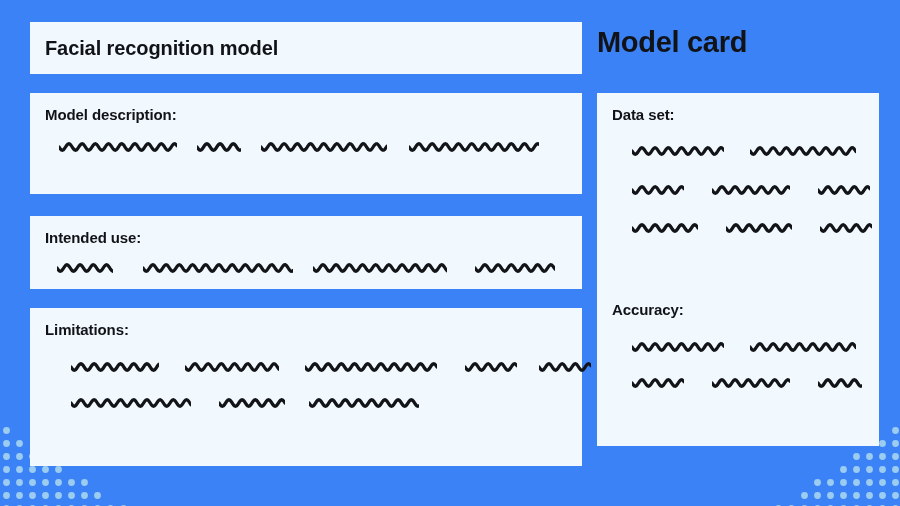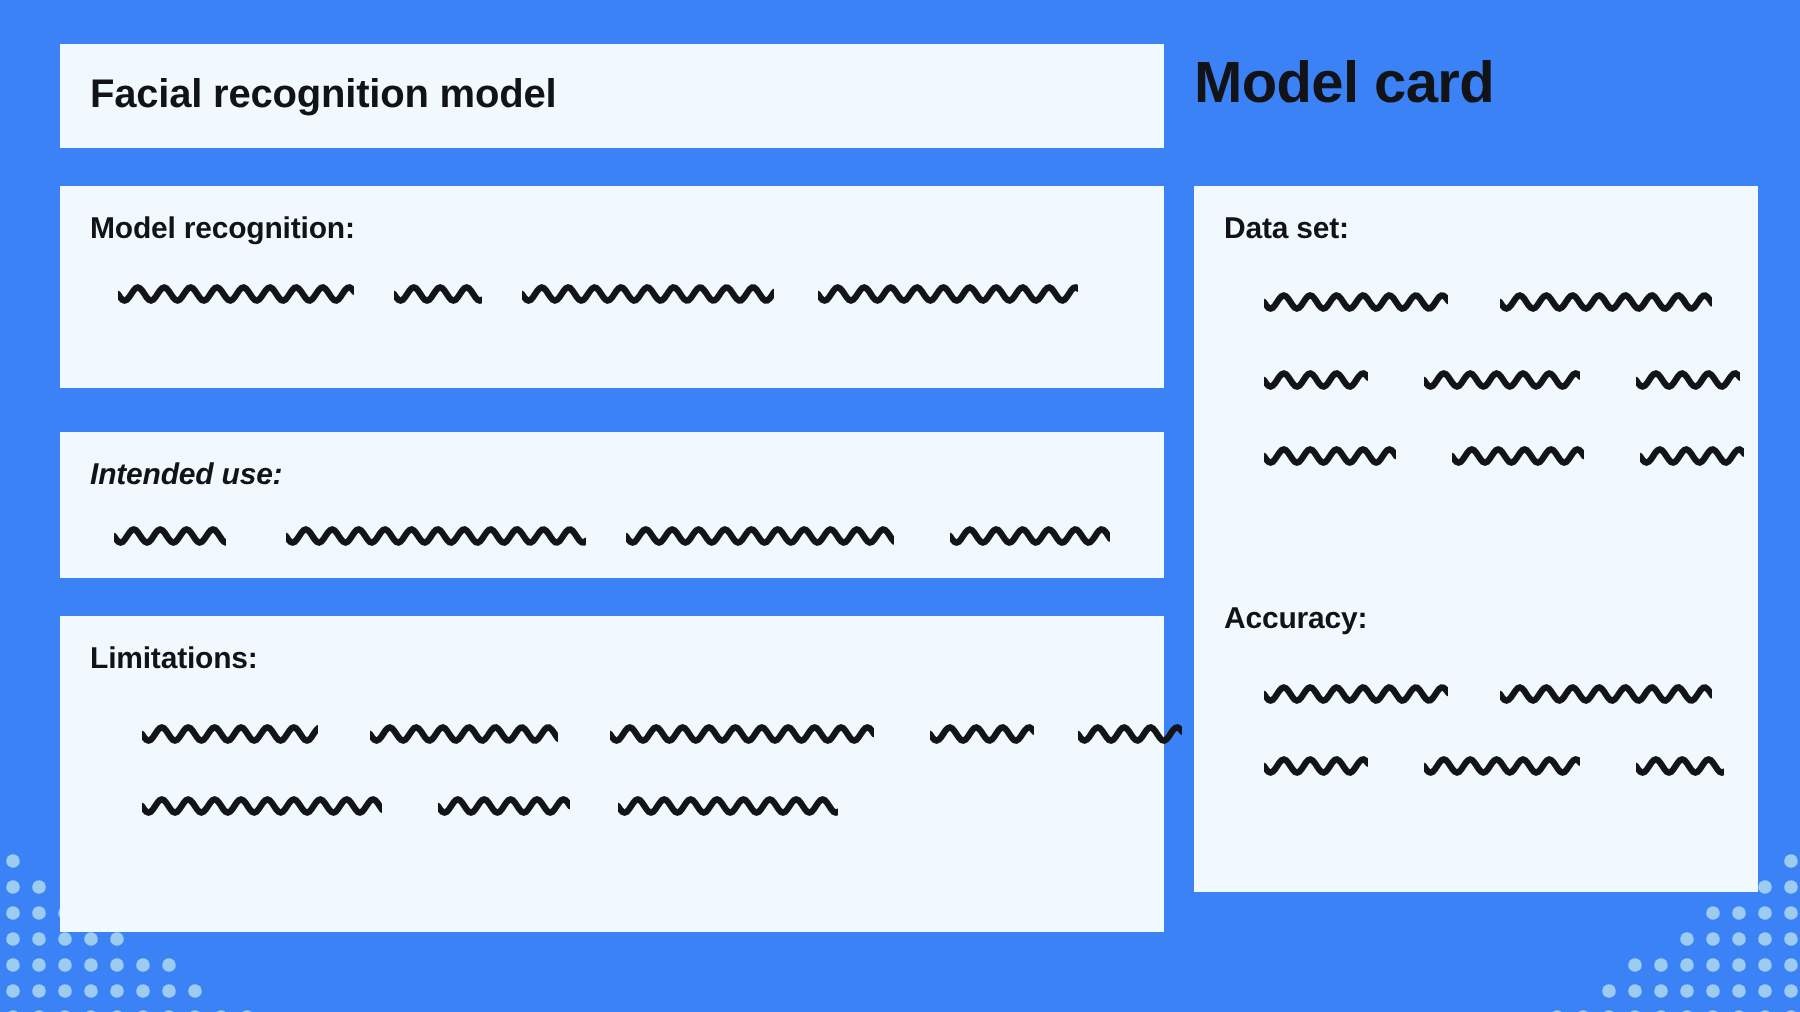--- a/index.html
+++ b/index.html
@@ -192,7 +192,7 @@
   </div>
 
   <div class="card" id="card-description">
-    <div class="field-label">Model recognition:</div>
+    <div class="field-label">Model description:</div>
     <div class="squiggle-row" style="left: 15px; top: 46px; padding-left: 14px;">
         <svg width="118" height="16" viewBox="0 0 118 16" class="squiggle">
           <path d="M0.00 8.00 L1.10 9.65 L2.21 10.86 L3.31 11.30 L4.41 10.85 L5.51 9.63 L6.62 7.97 L7.72 6.32 L8.82 5.12 L9.93 4.70 L11.03 5.16 L12.13 6.39 L13.23 8.05 L14.34 9.70 L15.44 10.89 L16.54 11.30 L17.64 10.82 L18.75 9.58 L19.85 7.92 L20.95 6.28 L22.06 5.10 L23.16 4.70 L24.26 5.19 L25.36 6.44 L26.47 8.11 L27.57 9.74 L28.67 10.91 L29.78 11.30 L30.88 10.79 L31.98 9.54 L33.08 7.87 L34.19 6.23 L35.29 5.07 L36.39 4.70 L37.50 5.22 L38.60 6.49 L39.70 8.16 L40.80 9.79 L41.91 10.94 L43.01 11.30 L44.11 10.77 L45.21 9.49 L46.32 7.82 L47.42 6.19 L48.52 5.05 L49.63 4.71 L50.73 5.25 L51.83 6.53 L52.93 8.21 L54.04 9.83 L55.14 10.96 L56.24 11.29 L57.35 10.74 L58.45 9.44 L59.55 7.76 L60.65 6.14 L61.76 5.03 L62.86 4.71 L63.96 5.28 L65.07 6.58 L66.17 8.26 L67.27 9.88 L68.37 10.98 L69.48 11.29 L70.58 10.71 L71.68 9.40 L72.79 7.71 L73.89 6.10 L74.99 5.00 L76.09 4.71 L77.20 5.31 L78.30 6.63 L79.40 8.32 L80.50 9.92 L81.61 11.01 L82.71 11.28 L83.81 10.68 L84.92 9.35 L86.02 7.66 L87.12 6.06 L88.22 4.98 L89.33 4.72 L90.43 5.34 L91.53 6.68 L92.64 8.37 L93.74 9.96 L94.84 11.03 L95.94 11.28 L97.05 10.64 L98.15 9.30 L99.25 7.60 L100.36 6.02 L101.46 4.96 L102.56 4.73 L103.66 5.37 L104.77 6.72 L105.87 8.42 L106.97 10.01 L108.07 11.05 L109.18 11.27 L110.28 10.61 L111.38 9.25 L112.49 7.55 L113.59 5.97 L114.69 4.94 L115.79 4.73 L116.90 5.40 L118.00 6.77"></path>

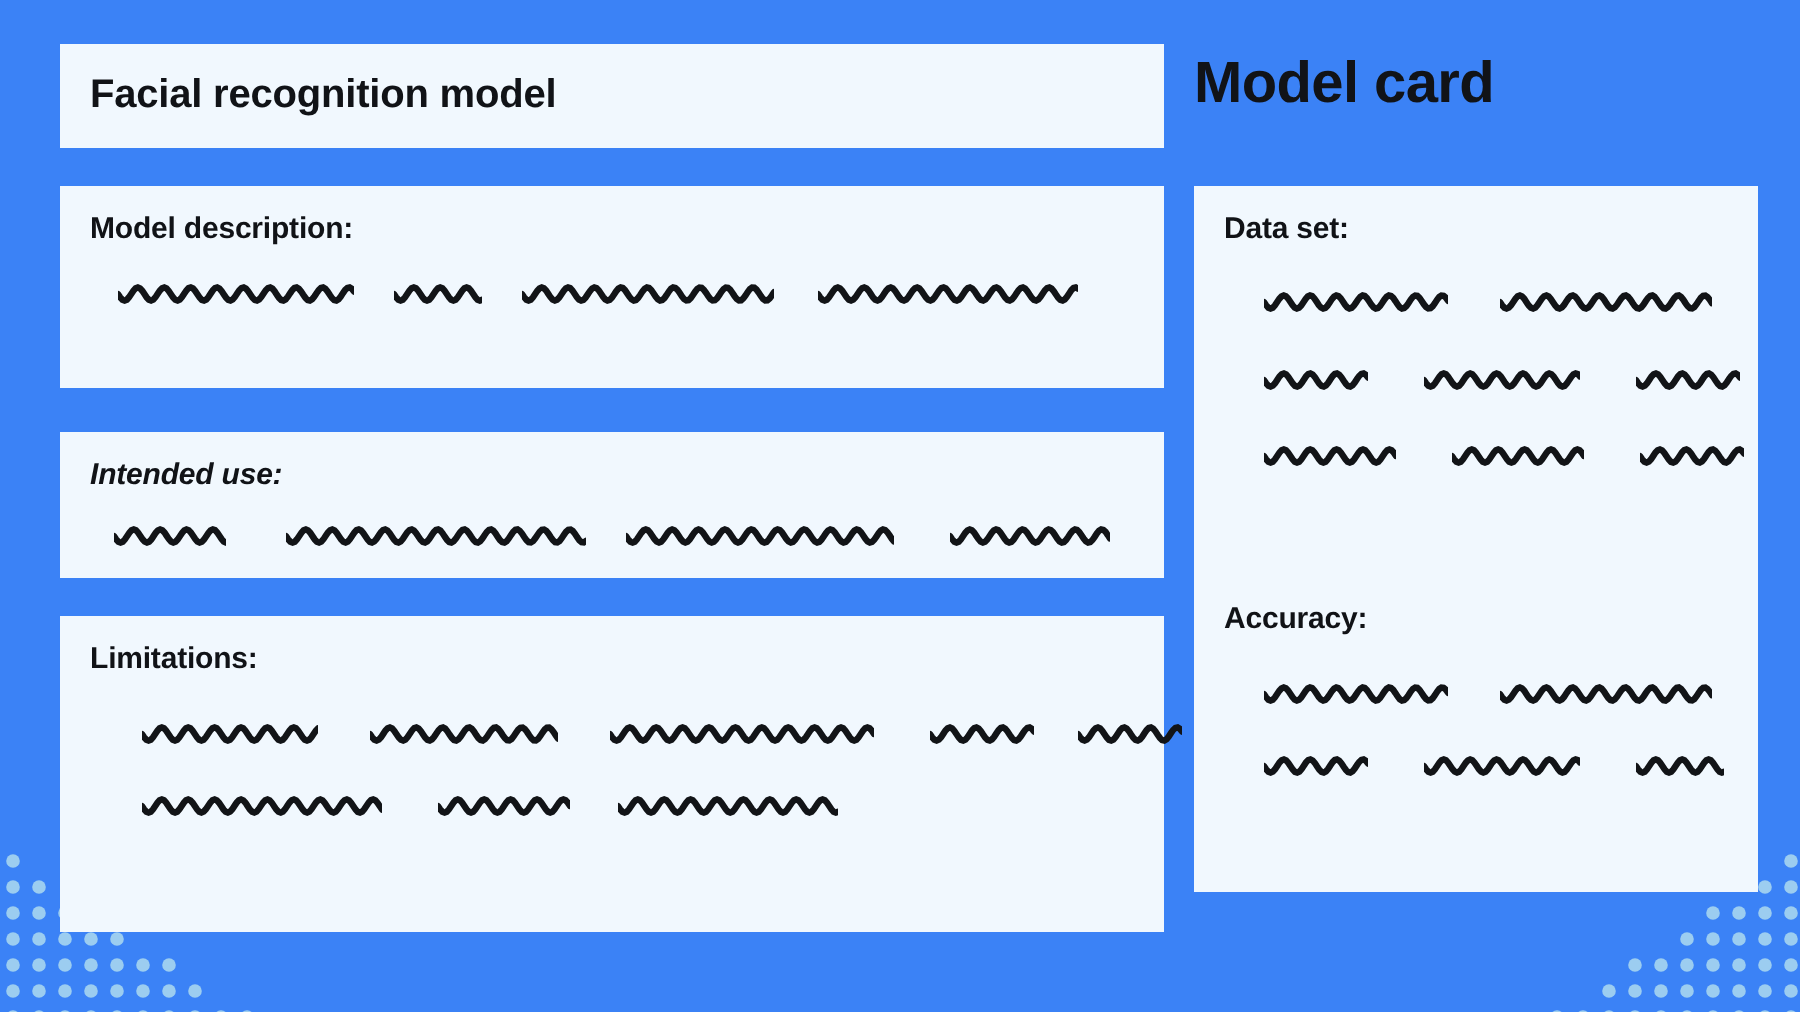--- a/index.html
+++ b/index.html
@@ -38,7 +38,7 @@
 
   #card-title       { left: 30px;  top: 22px;  width: 552px; height: 52px; }
   #card-description { left: 30px;  top: 93px;  width: 552px; height: 101px; }
-  #card-intended    { left: 30px;  top: 216px; width: 552px; height: 73px; font-style: italic; }
+  #card-intended    { left: 30px;  top: 216px; width: 552px; height: 73px; }
   #card-limitations { left: 30px;  top: 308px; width: 552px; height: 158px; }
   #card-dataset     { left: 597px; top: 93px;  width: 282px; height: 196px; padding-left: 30px; }
   #card-accuracy    { left: 597px; top: 288px; width: 282px; height: 158px; }

